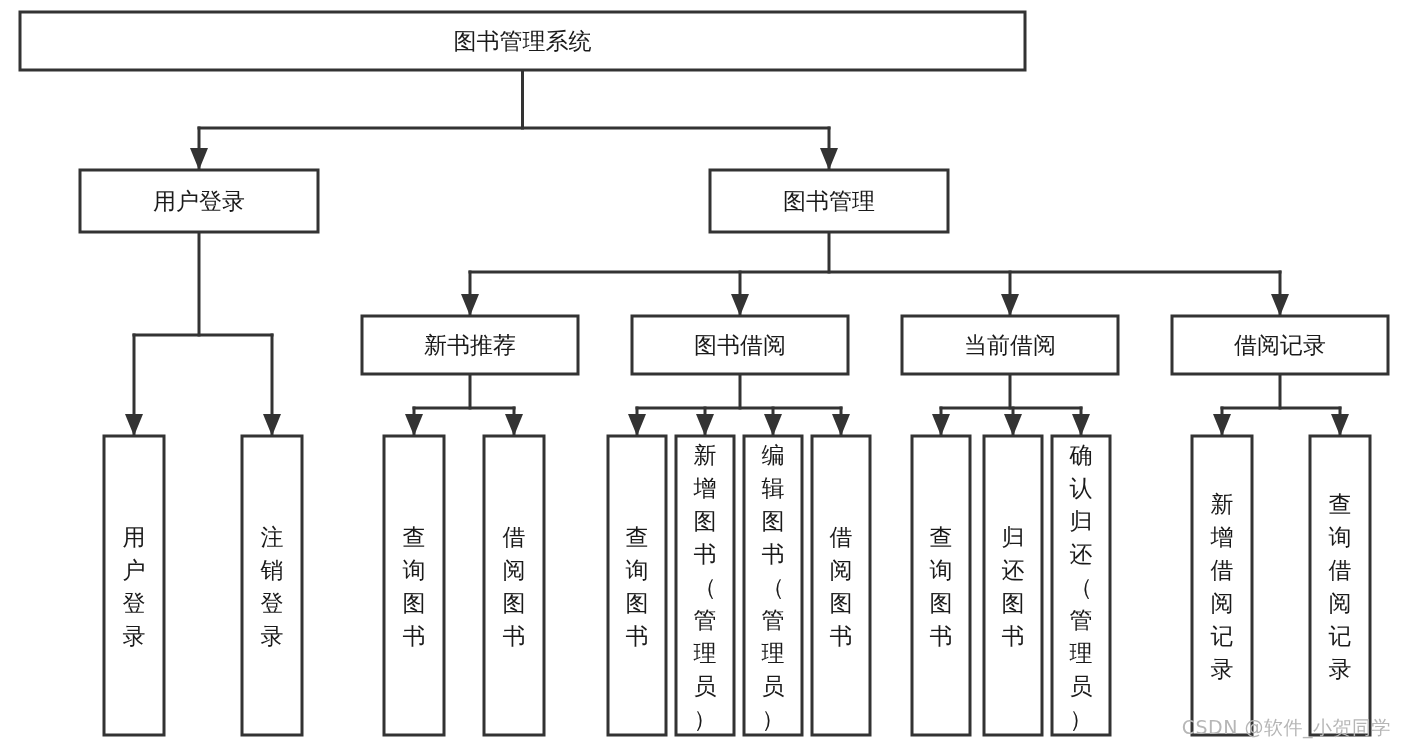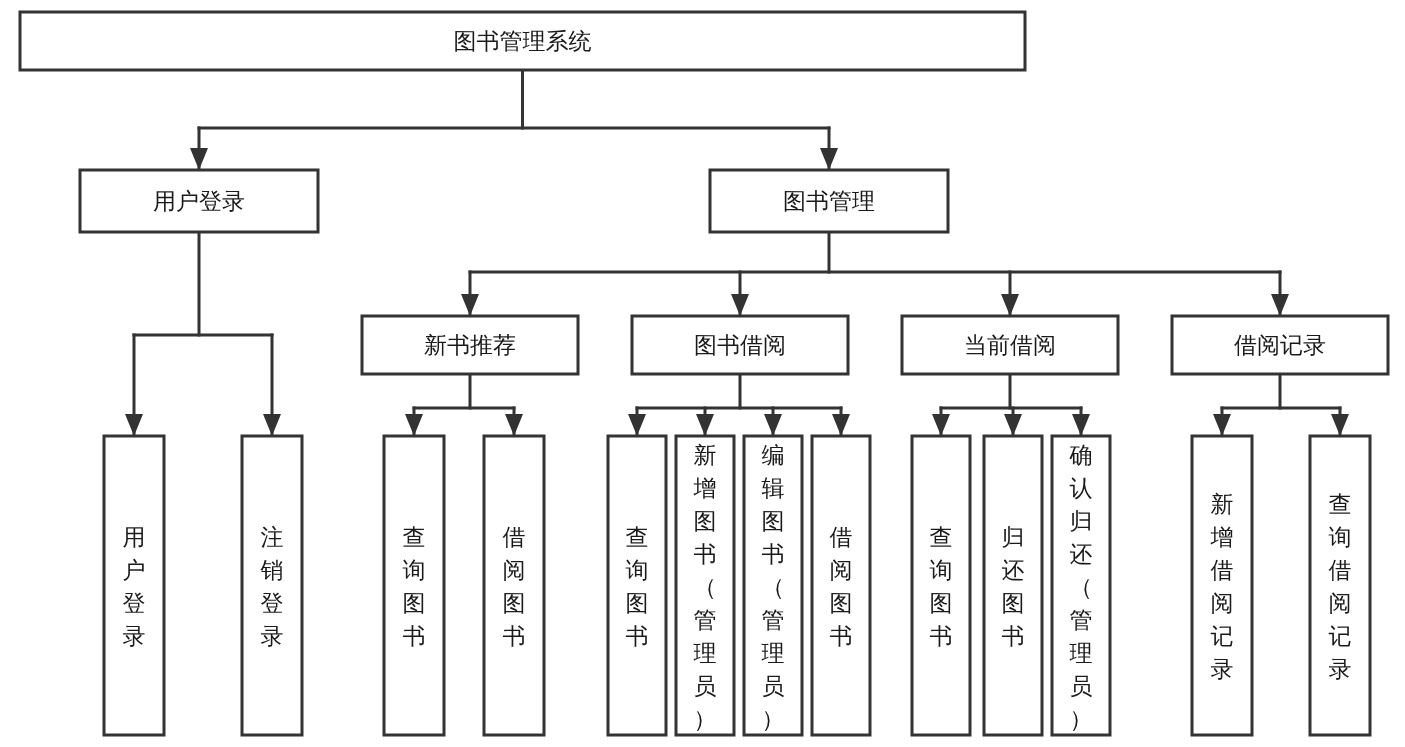--- a/index.html
+++ b/index.html
@@ -212,6 +212,7 @@
         </g>
       </g>
   </svg>
+  <div class="watermark">CSDN @软件_小贺同学</div>
 </div>
 
 </body></html>

